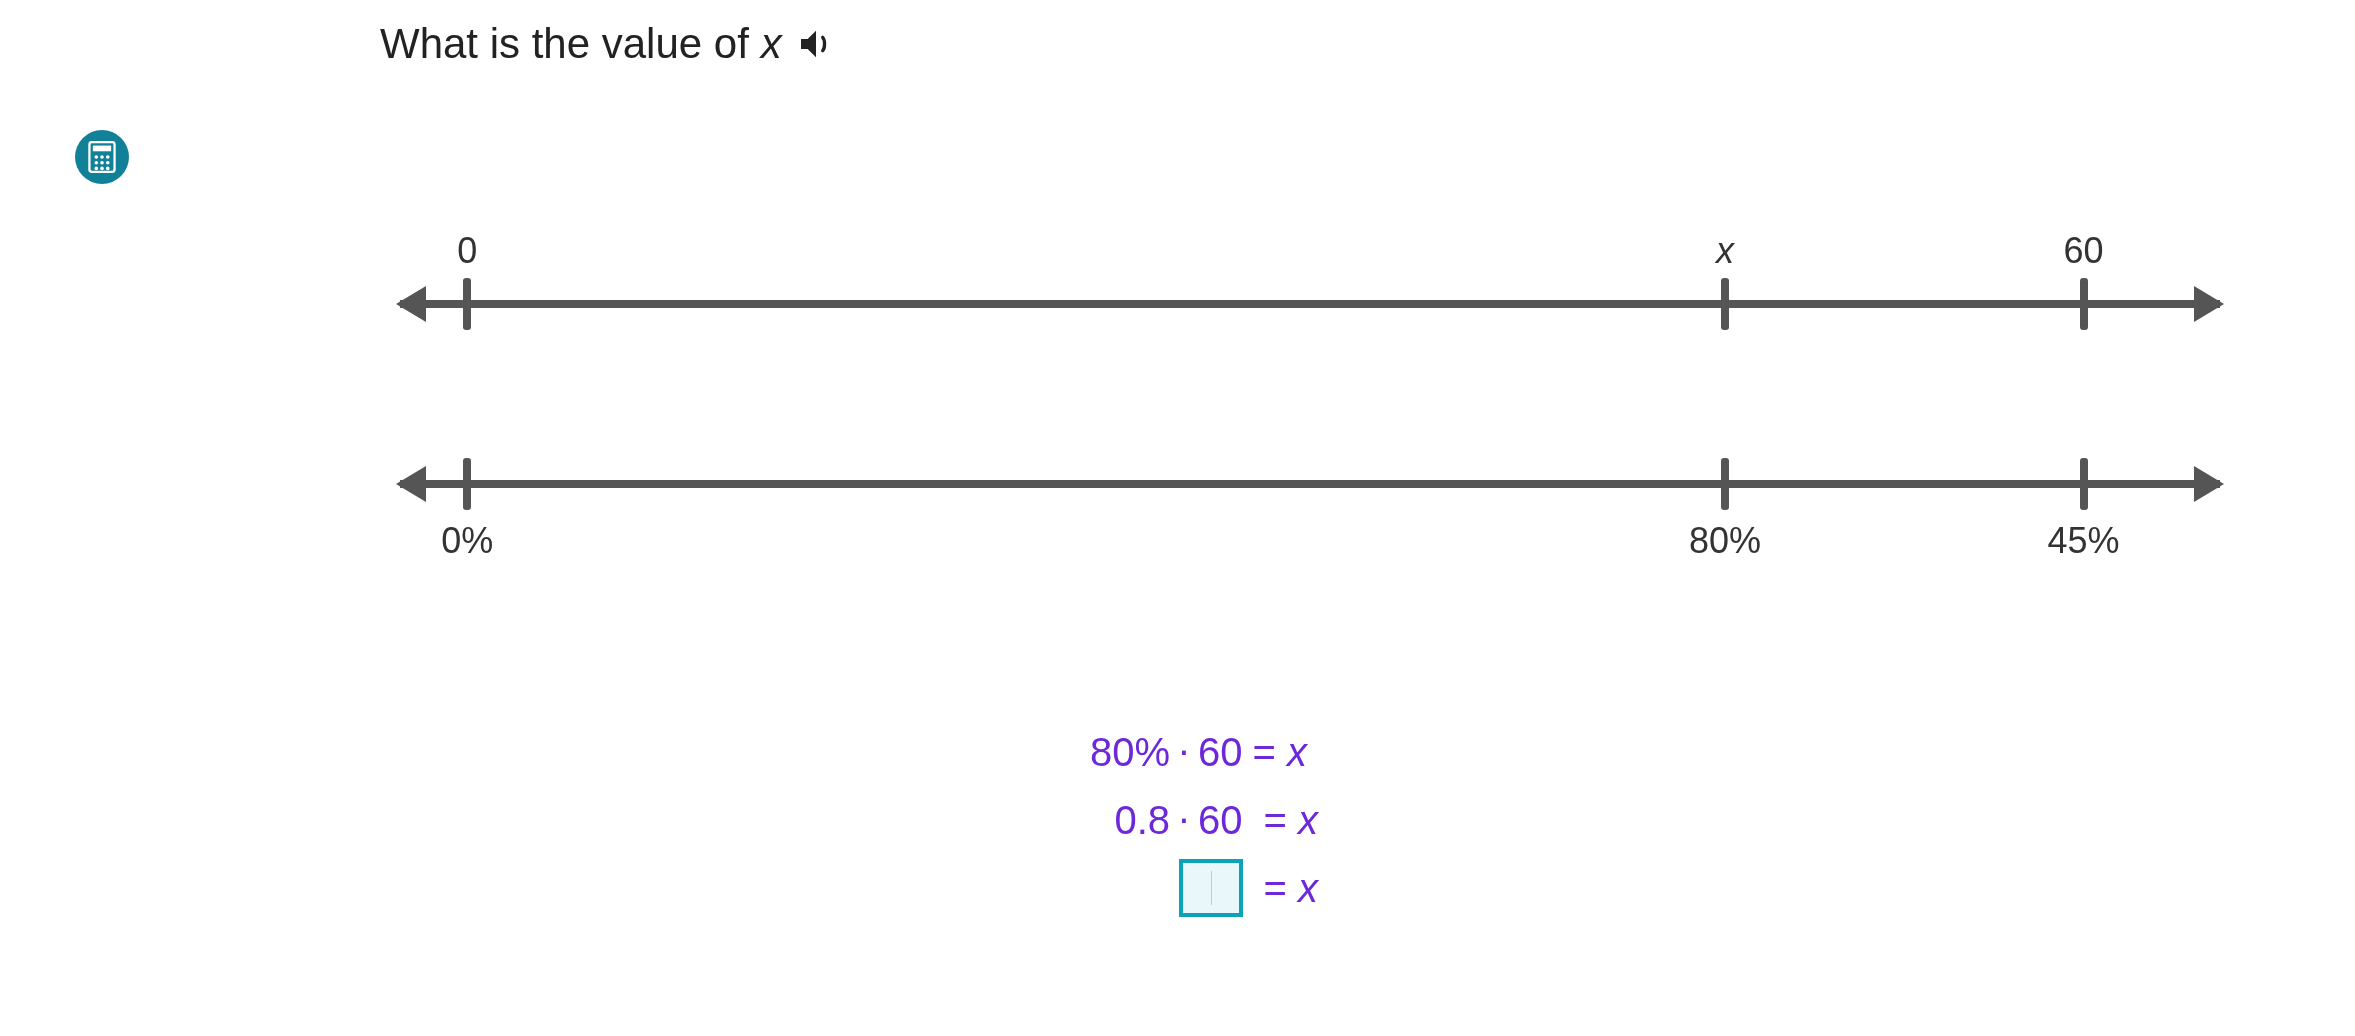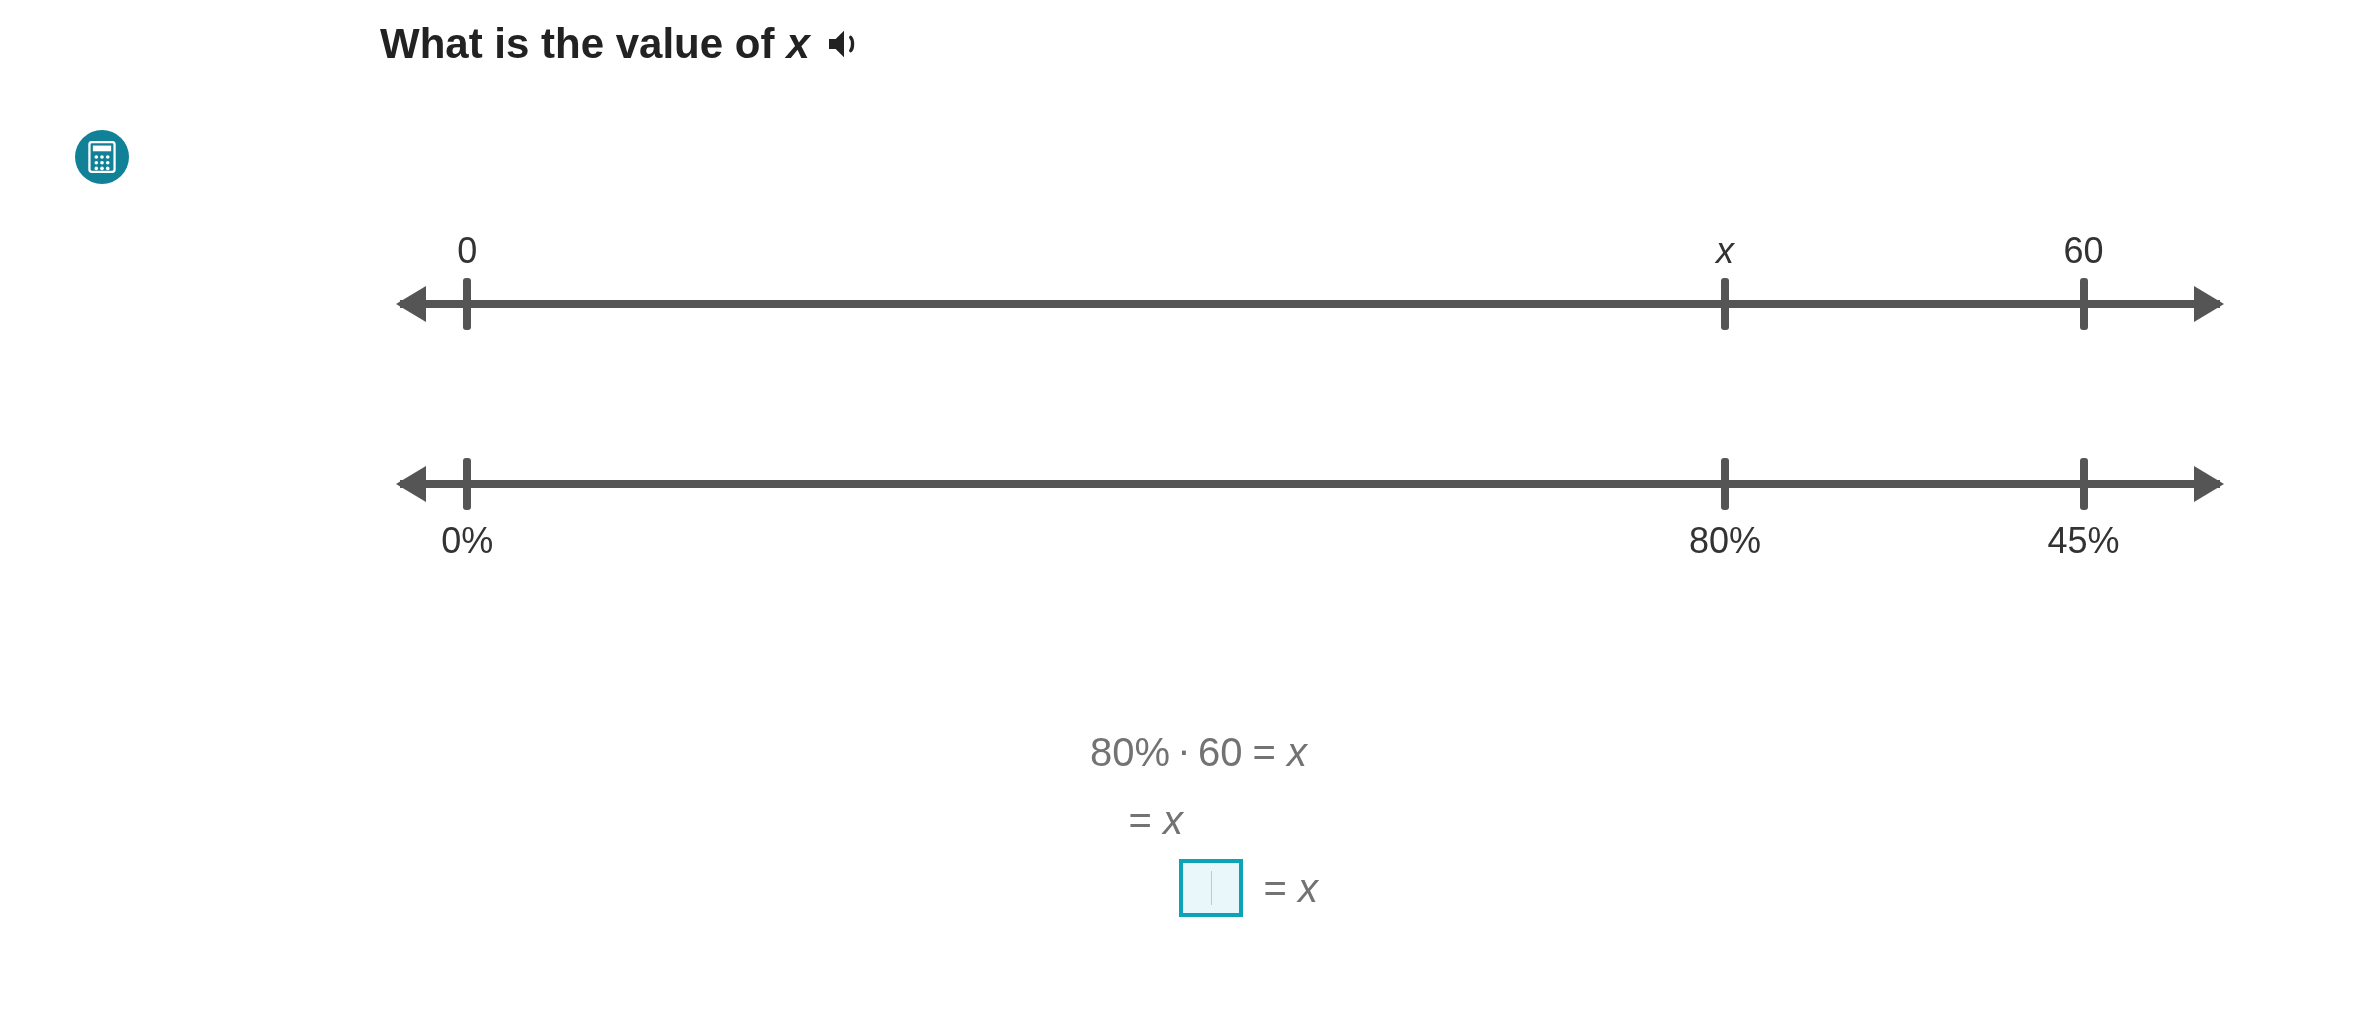--- a/index.html
+++ b/index.html
@@ -19,7 +19,7 @@
     left: 380px;
     top: 20px;
     font-size: 42px;
-    font-weight: 700;
+    font-weight: 400;
     color: #222;
     display: flex;
     align-items: center;

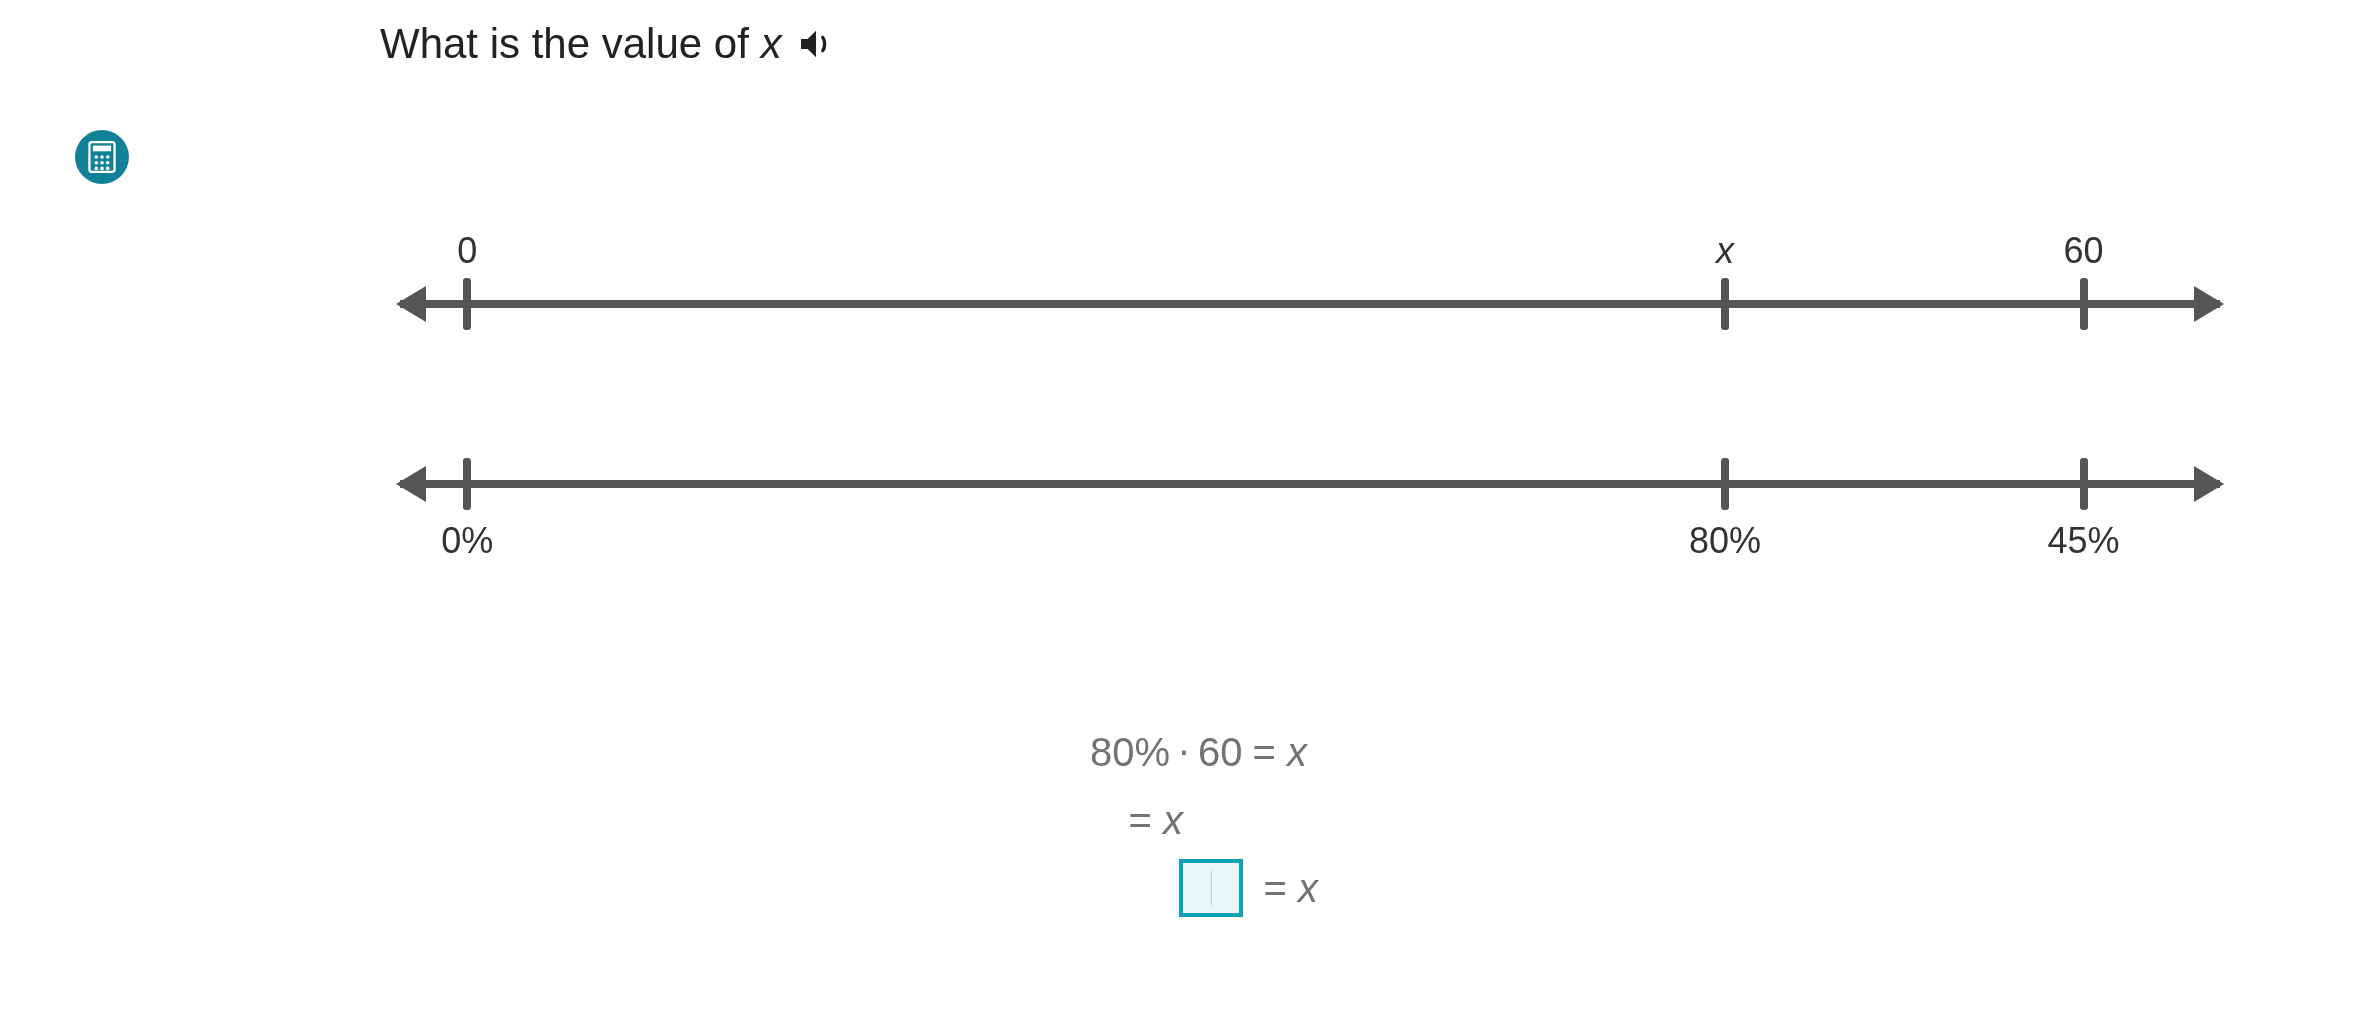--- a/index.html
+++ b/index.html
@@ -111,7 +111,7 @@
     right: 0;
     top: 720px;
     font-size: 40px;
-    color: #737373;
+    color: #6d28d9;
   }
   .eq-row {
     display: flex;

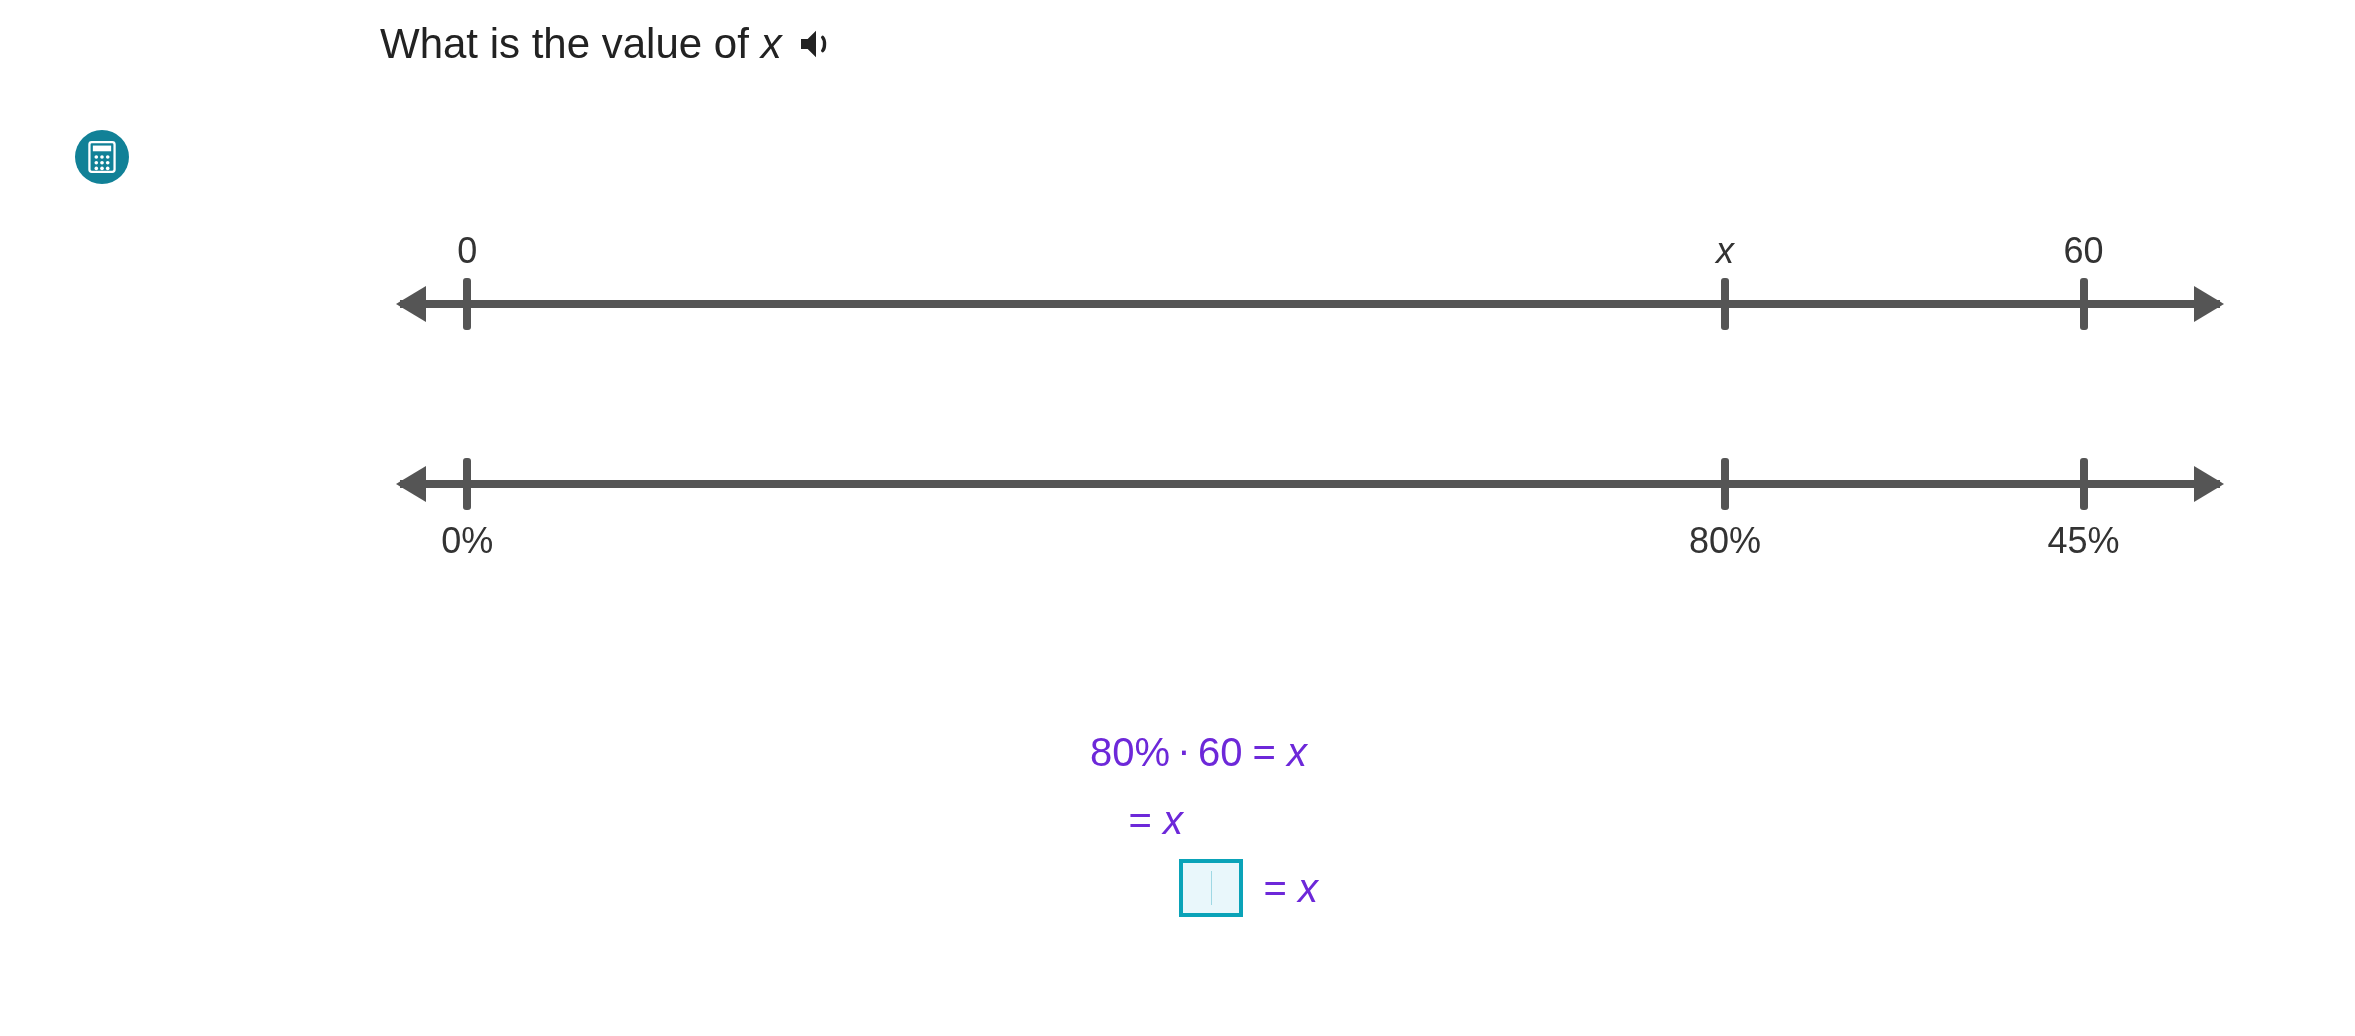--- a/index.html
+++ b/index.html
@@ -233,6 +233,9 @@
     </div>
 
     <div class="eq-row">
+      <span class="eq-left">
+        <span>0.8</span><span class="dot">·</span><span>60</span>
+      </span>
       <span class="eq-right">&nbsp;=&nbsp;<span class="x">x</span></span>
     </div>
 

